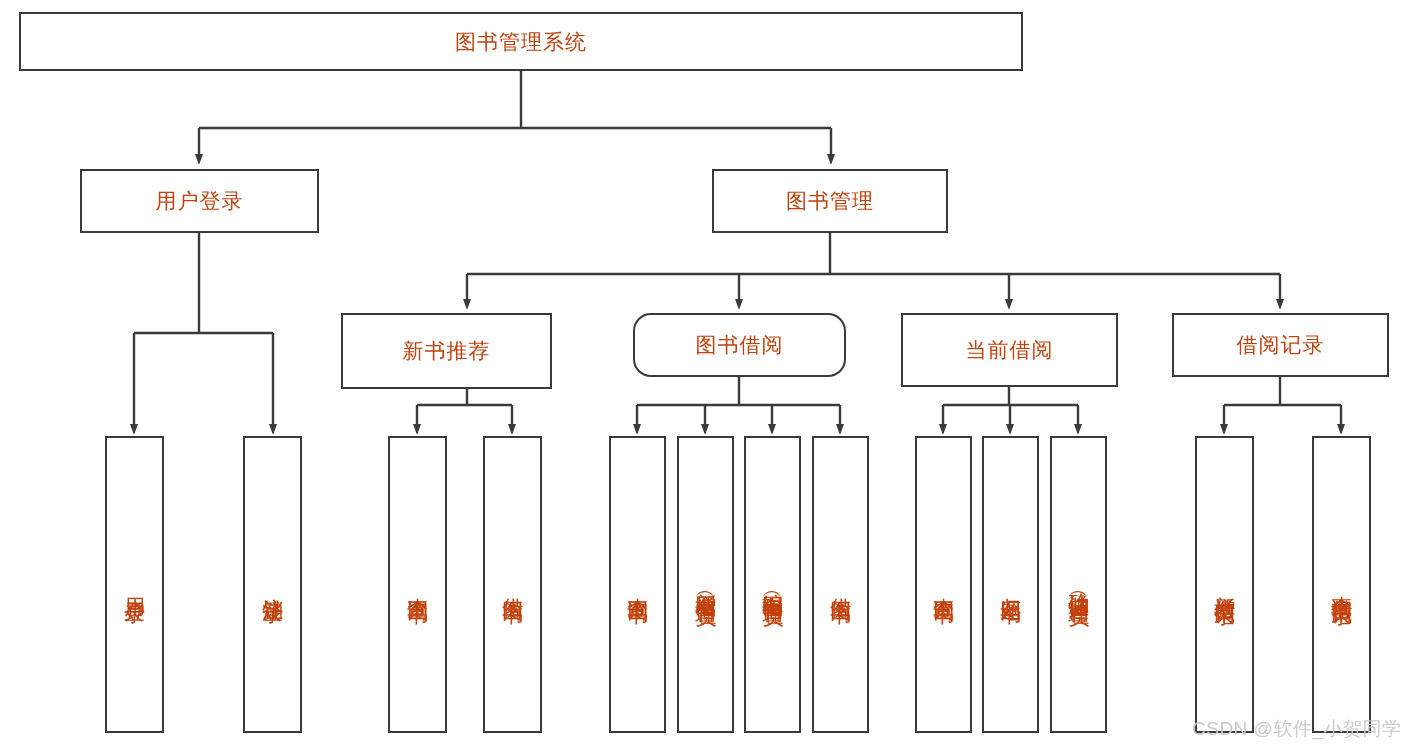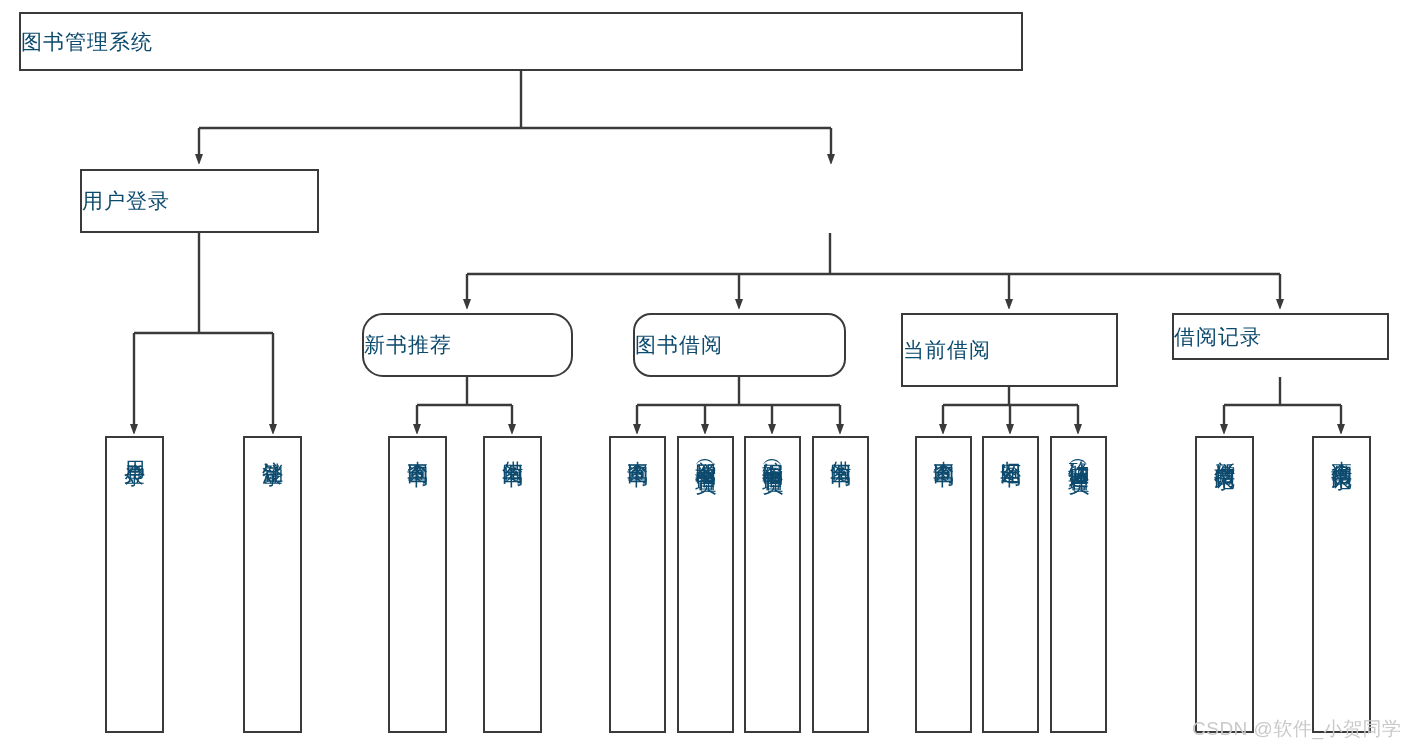--- a/index.html
+++ b/index.html
@@ -33,7 +33,8 @@
     background: #ffffff;
     display: flex;
     align-items: center;
-    color: #0c4a6e;
+    justify-content: center;
+    color: #c2410c;
     text-align: center;
   }
   .node-h {

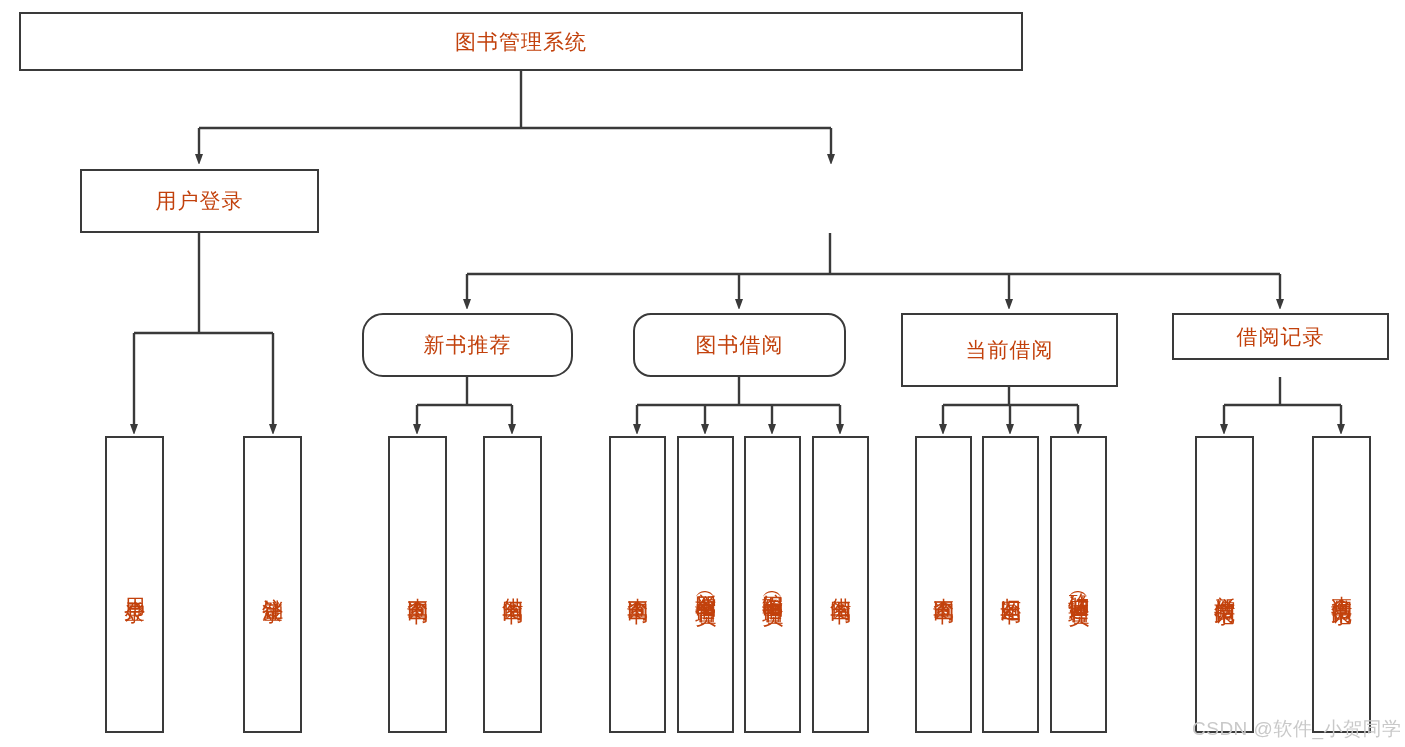--- a/index.html
+++ b/index.html
@@ -126,6 +126,9 @@
   <div class="node node-h" style="left:80px; top:169px; width:239px; height:64px;">
     <span>用户登录</span>
   </div>
+  <div class="node node-h" style="left:712px; top:169px; width:236px; height:64px;">
+    <span>图书管理</span>
+  </div>
 
   <div class="node node-h" style="left:362px; top:313px; width:211px; height:64px;border-radius:21px;">
     <span>新书推荐</span>

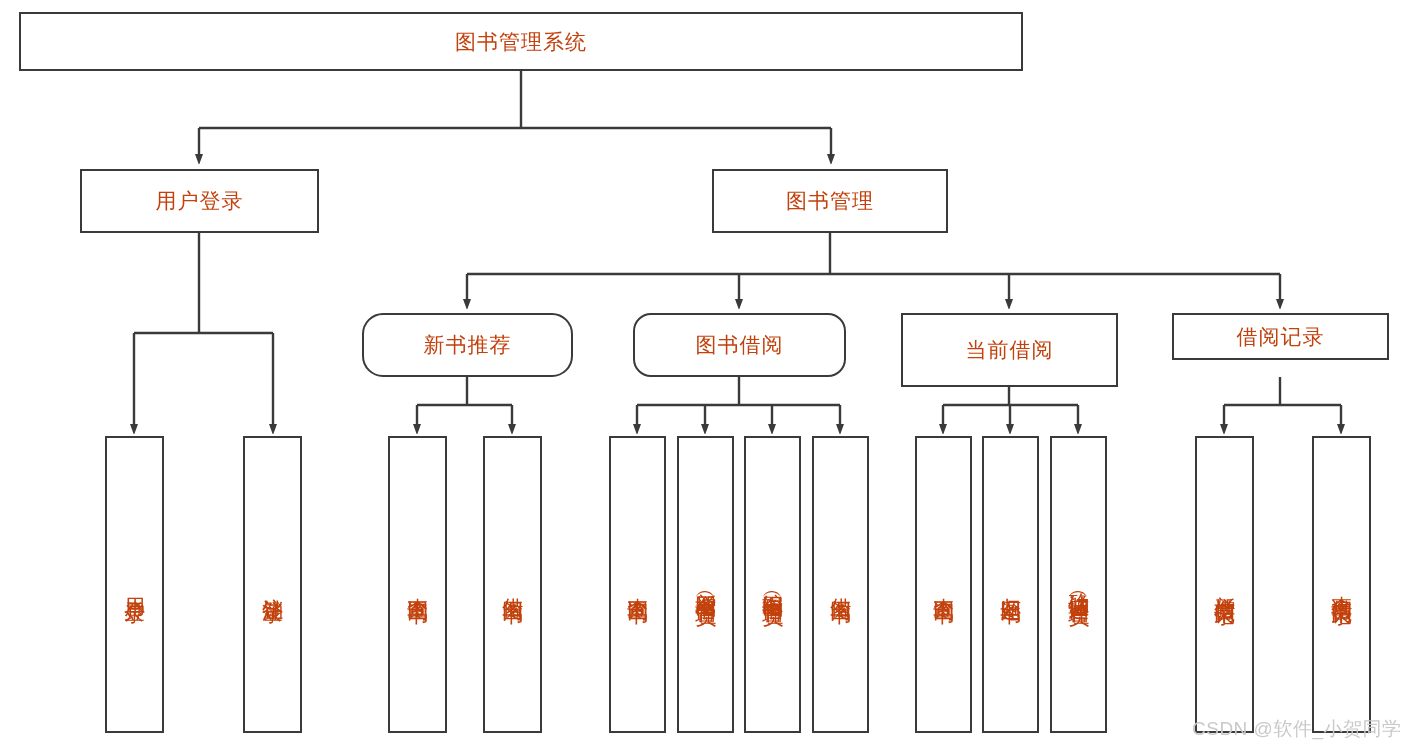--- a/index.html
+++ b/index.html
@@ -130,7 +130,7 @@
     <span>图书管理</span>
   </div>
 
-  <div class="node node-h" style="left:362px; top:313px; width:211px; height:64px;border-radius:21px;">
+  <div class="node node-h" style="left:341px; top:313px; width:211px; height:76px;">
     <span>新书推荐</span>
   </div>
   <div class="node node-h" style="left:633px; top:313px; width:213px; height:64px;border-radius:18px;">

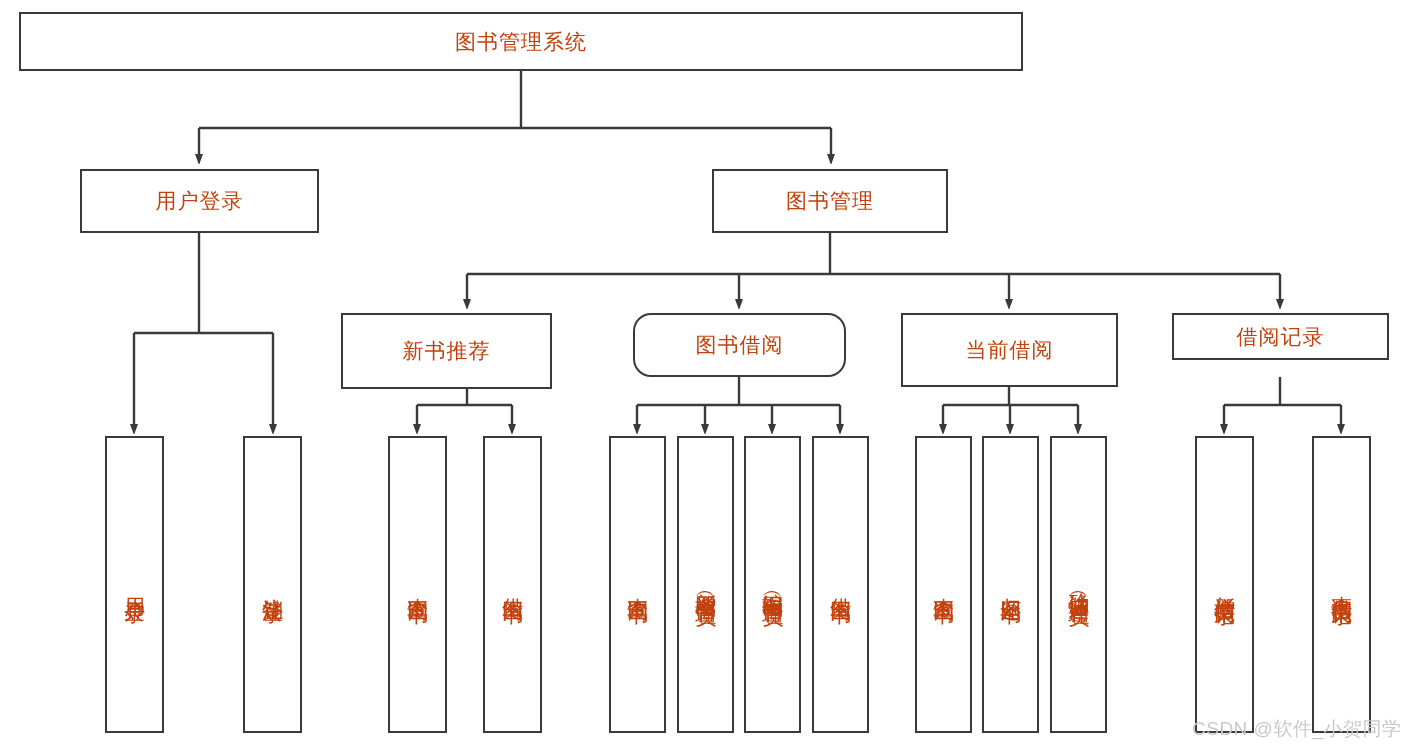--- a/index.html
+++ b/index.html
@@ -139,7 +139,7 @@
   <div class="node node-h" style="left:901px; top:313px; width:217px; height:74px;">
     <span>当前借阅</span>
   </div>
-  <div class="node node-h" style="left:1172px; top:313px; width:217px; height:47px;">
+  <div class="node node-h" style="left:1172px; top:313px; width:217px; height:64px;">
     <span>借阅记录</span>
   </div>
 

